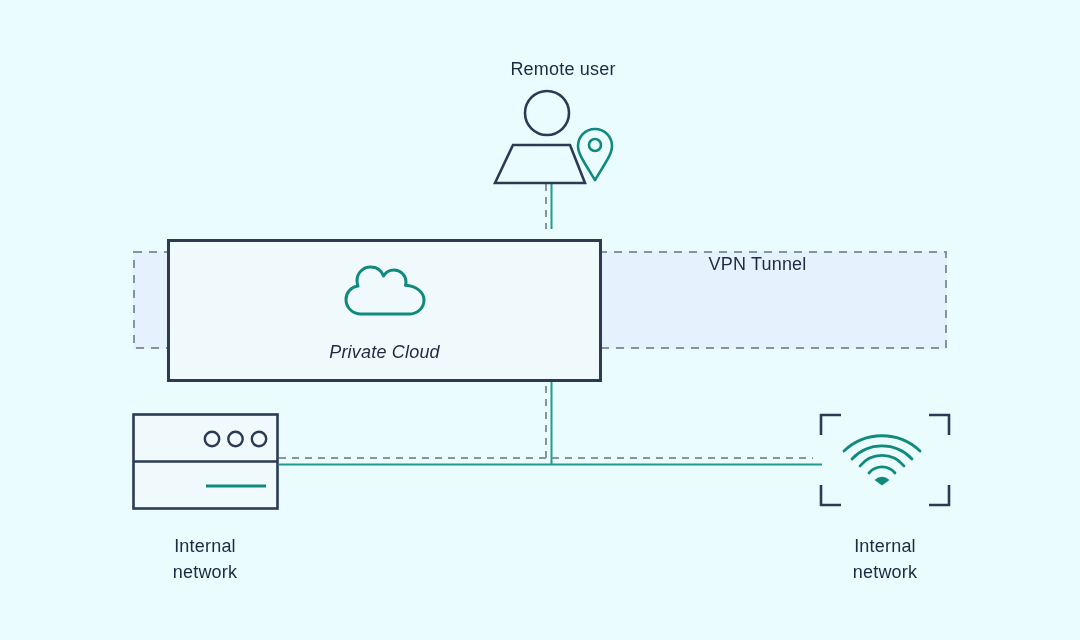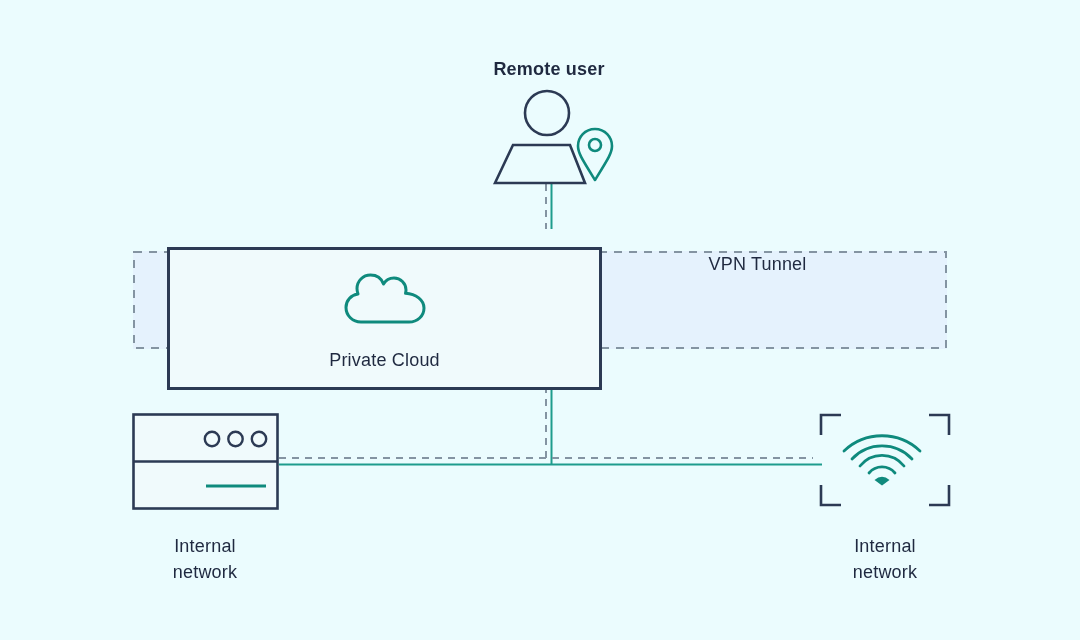--- a/index.html
+++ b/index.html
@@ -74,7 +74,7 @@
     <div class="cloud-box-label label">Private Cloud</div>
   </div>
 
-  <div class="abs label" style="left:489px; top:56px; width:120px;font-weight:bold;">Remote user</div>
+  <div class="abs label" style="left:503px; top:56px; width:120px;">Remote user</div>
   <svg class="abs icon-layer" style="left:488px; top:88px;" width="120" height="100" viewBox="0 0 120 100">
     <circle cx="59" cy="25" r="22" fill="none" stroke="var(--navy)" stroke-width="2.6"></circle>
     <path d="M7,95 L25,57 L82,57 L97,95 Z" fill="var(--background)" stroke="var(--navy)" stroke-width="2.6" stroke-linejoin="miter"></path>

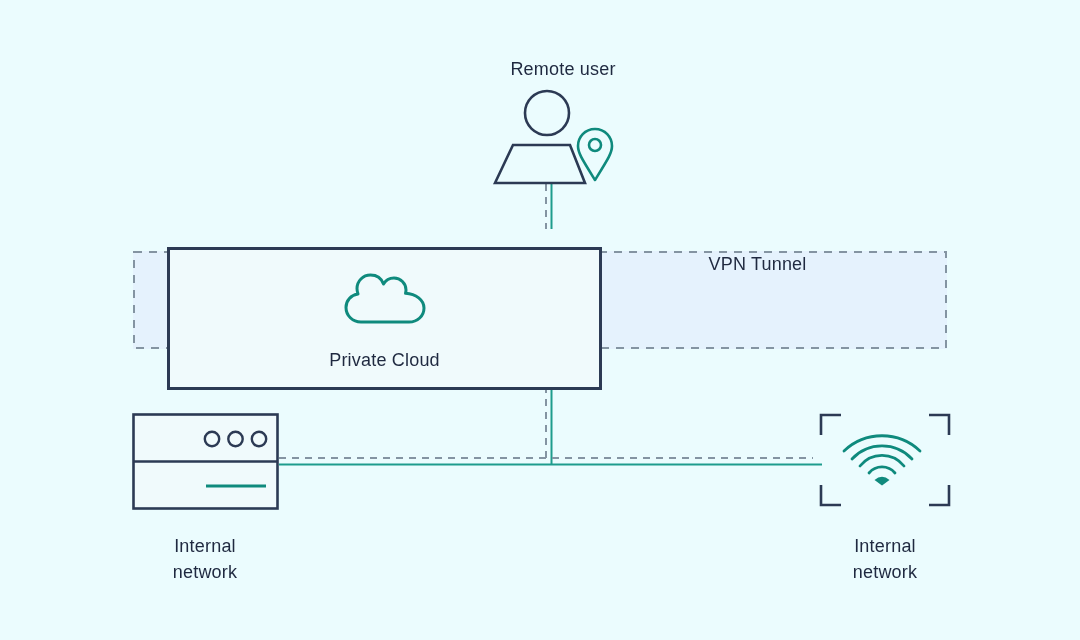--- a/index.html
+++ b/index.html
@@ -31,10 +31,11 @@
     z-index:2;
   }
   .cloud-box{
-    left:167px; top:247px; width:429px; height:137px;
+    left:167px; top:239px; width:429px; height:137px;
     background:var(--box-fill);
     border:3px solid var(--navy);
     z-index:3;
+    font-style:italic;
   }
   .cloud-icon-wrap{position:absolute; left:50%; top:22px; transform:translateX(-50%);}
   .cloud-box-label{position:absolute; left:0; right:0; top:97px;}

